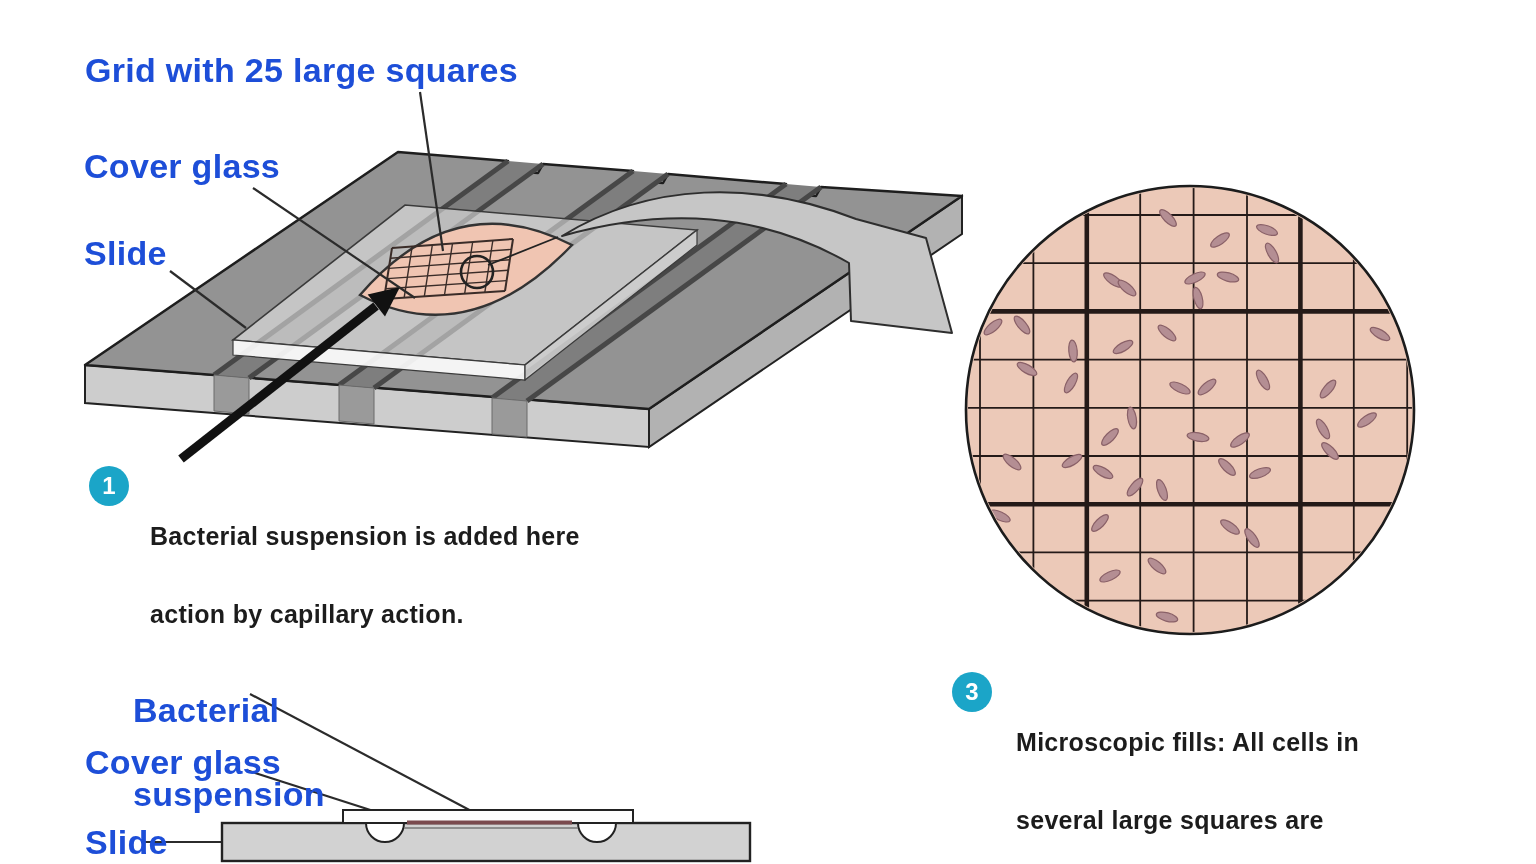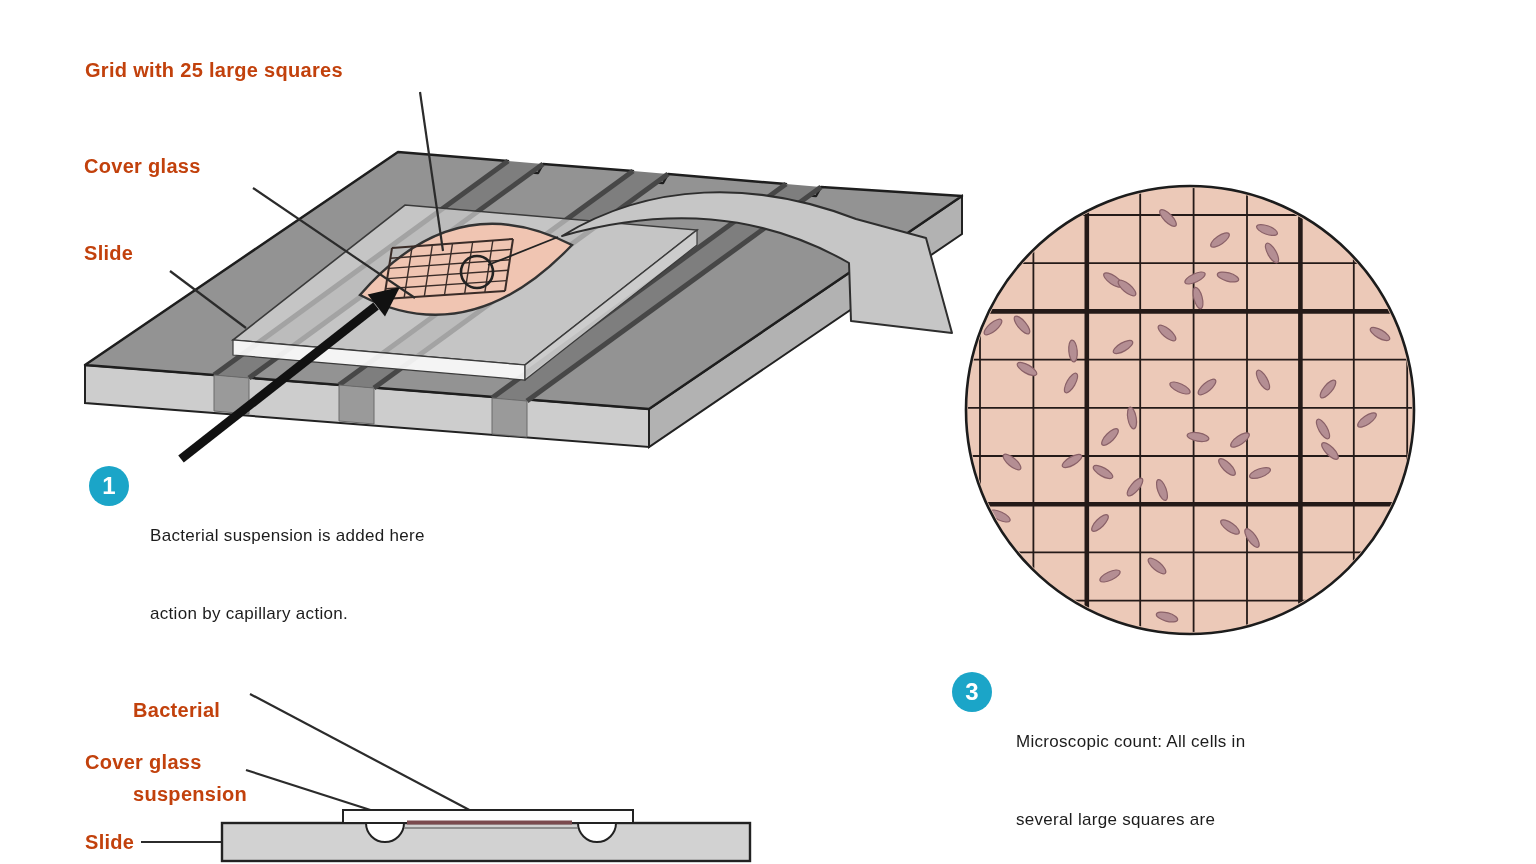--- a/index.html
+++ b/index.html
@@ -9,8 +9,8 @@
   }
   #art{position:absolute;left:0;top:0;}
   .lbl{
-    position:absolute;font-weight:700;color:#c2410c;
-    font-size:20px;letter-spacing:.3px;line-height:27px;white-space:pre;
+    position:absolute;font-weight:700;color:#1d4ed8;
+    font-size:34px;letter-spacing:.3px;line-height:27px;white-space:pre;
   }
   .steptext{
     position:absolute;font-weight:400;color:#1c1c1c;

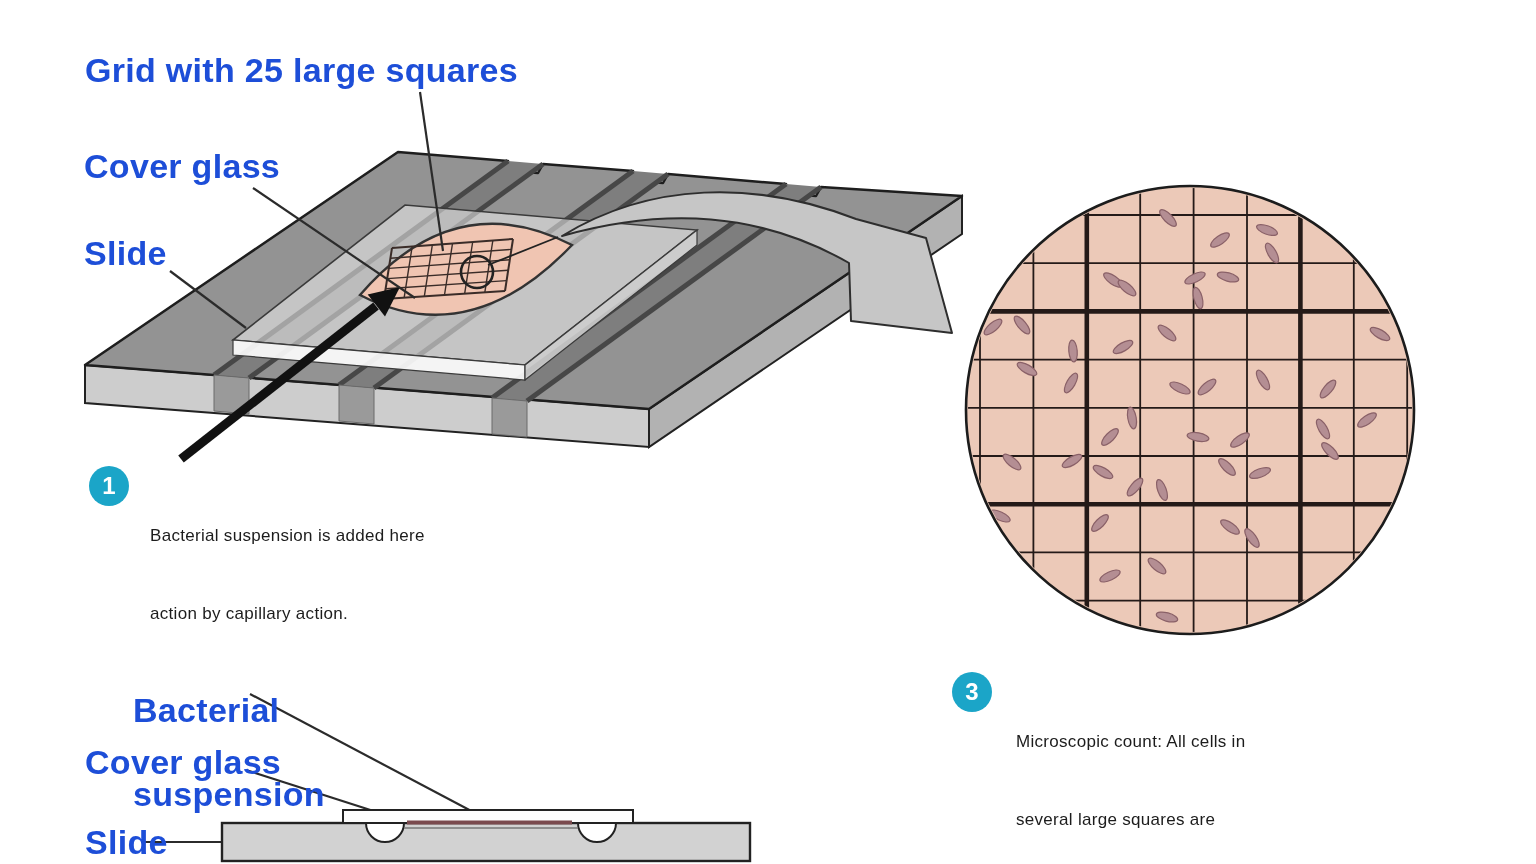--- a/index.html
+++ b/index.html
@@ -13,8 +13,8 @@
     font-size:34px;letter-spacing:.3px;line-height:27px;white-space:pre;
   }
   .steptext{
-    position:absolute;font-weight:400;color:#1c1c1c;
-    font-size:17px;letter-spacing:.3px;line-height:26px;white-space:pre;
+    position:absolute;font-weight:700;color:#1c1c1c;
+    font-size:25px;letter-spacing:.3px;line-height:26px;white-space:pre;
   }
   .badge{
     position:absolute;width:40px;height:40px;border-radius:50%;

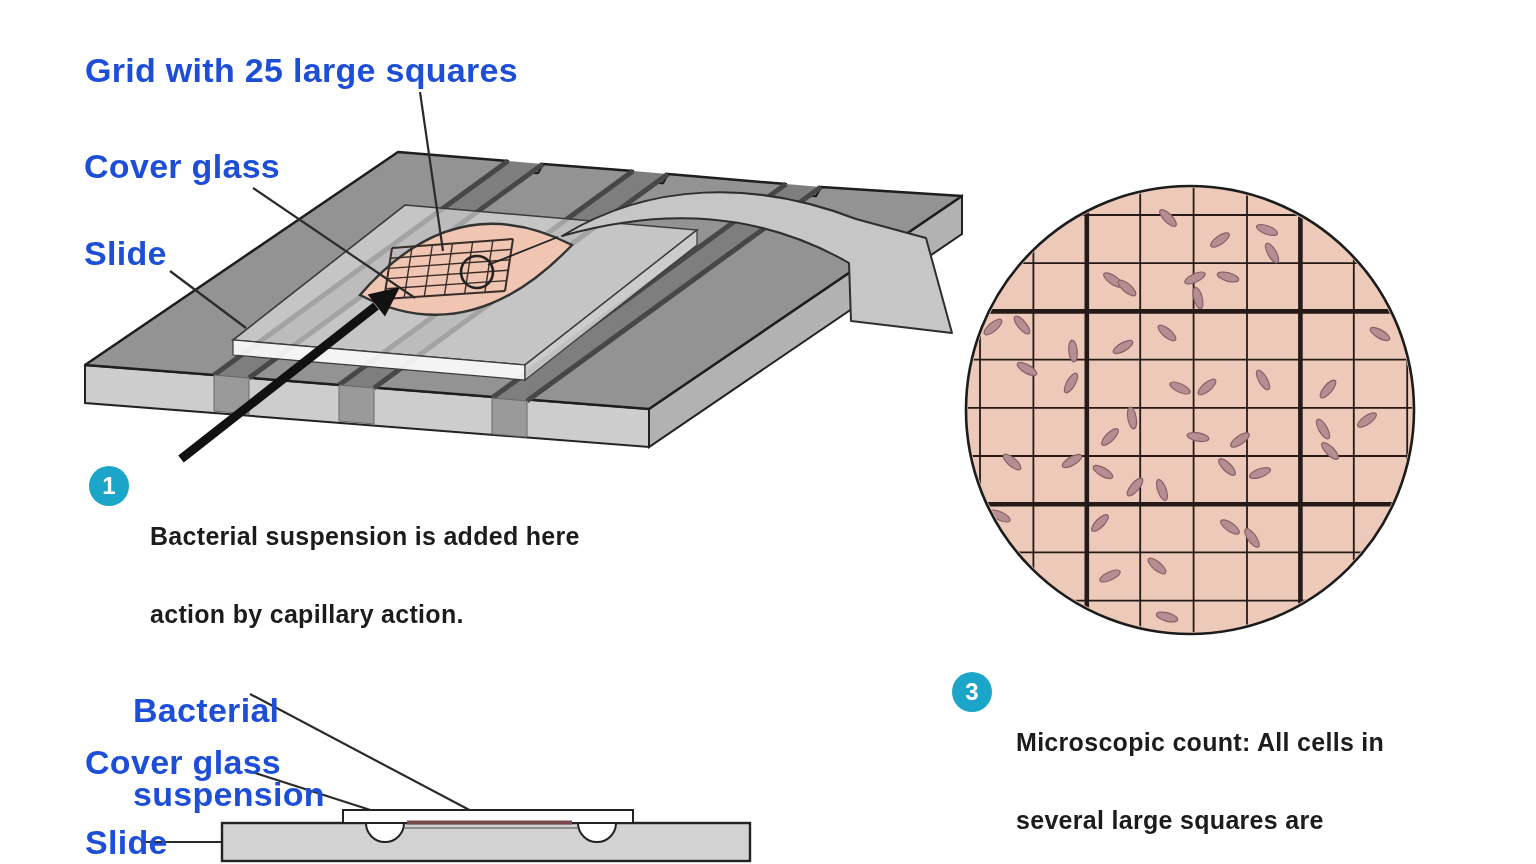--- a/index.html
+++ b/index.html
@@ -212,7 +212,7 @@
     <span>3</span>
   </div>
   <div class="steptext" style="left:1016px;top:677px;">
-    <div>Microscopic count: All cells in</div>
+    <div>Microscopic fills: All cells in</div>
     <div>several large squares are</div>
     
     

